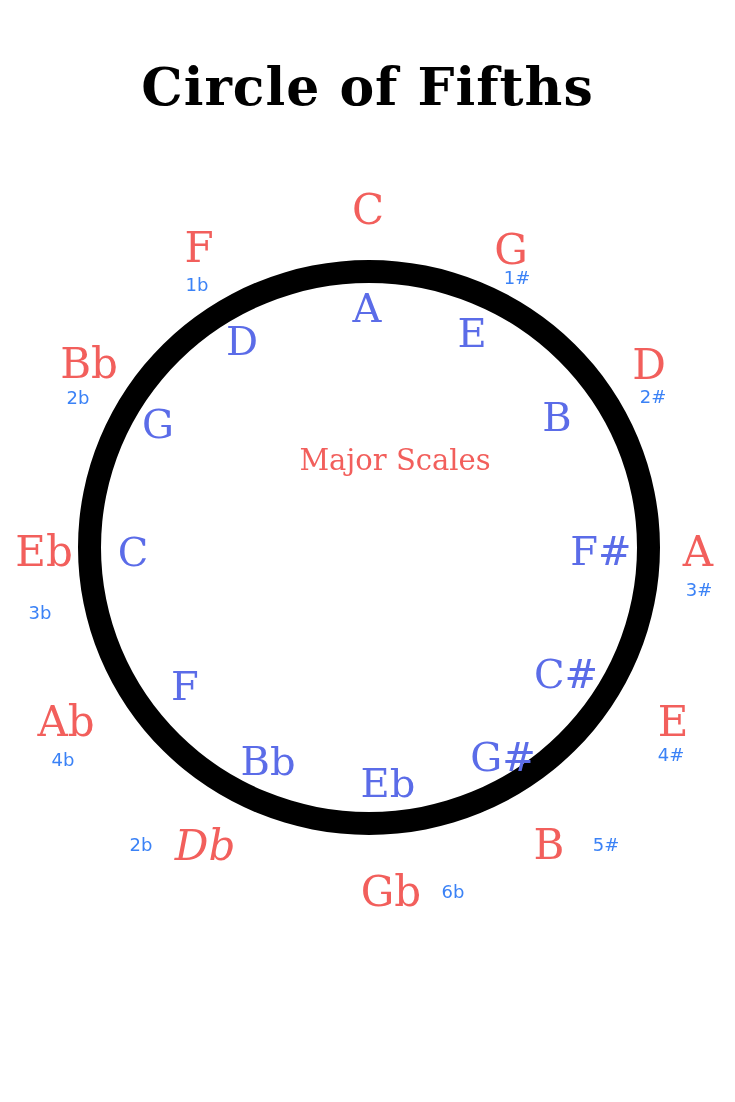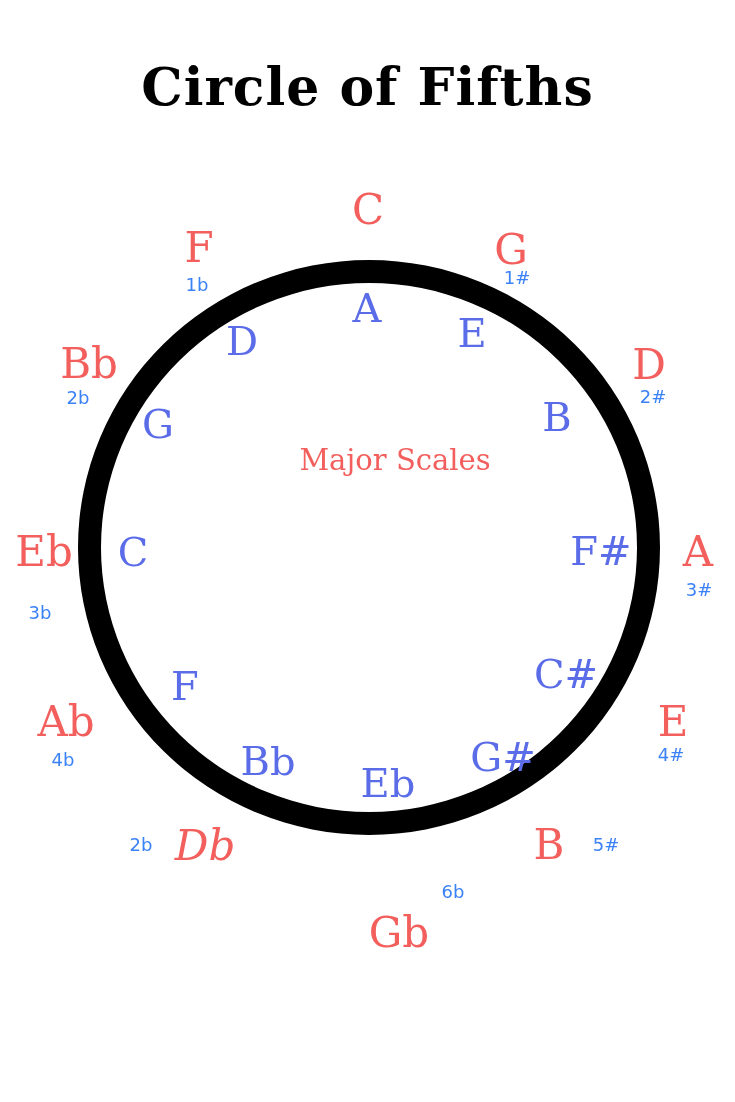--- a/index.html
+++ b/index.html
@@ -90,7 +90,7 @@
       <div class="note accidental" style="left: 671px; top: 755px;">4#</div>
       <div class="note major-note" style="left: 549px; top: 845px;">B</div>
       <div class="note accidental" style="left: 606px; top: 845px;">5#</div>
-      <div class="note major-note" style="left: 391px; top: 933px; margin-left: 8px;">Gb</div>
+      <div class="note major-note" style="left: 391px; top: 892px;">Gb</div>
       <div class="note accidental" style="left: 453px; top: 892px;">6b</div>
       <div class="note major-note" style="left: 205px; top: 846px; font-style: italic;">Db</div>
       <div class="note accidental" style="left: 141px; top: 845px;">2b</div>

